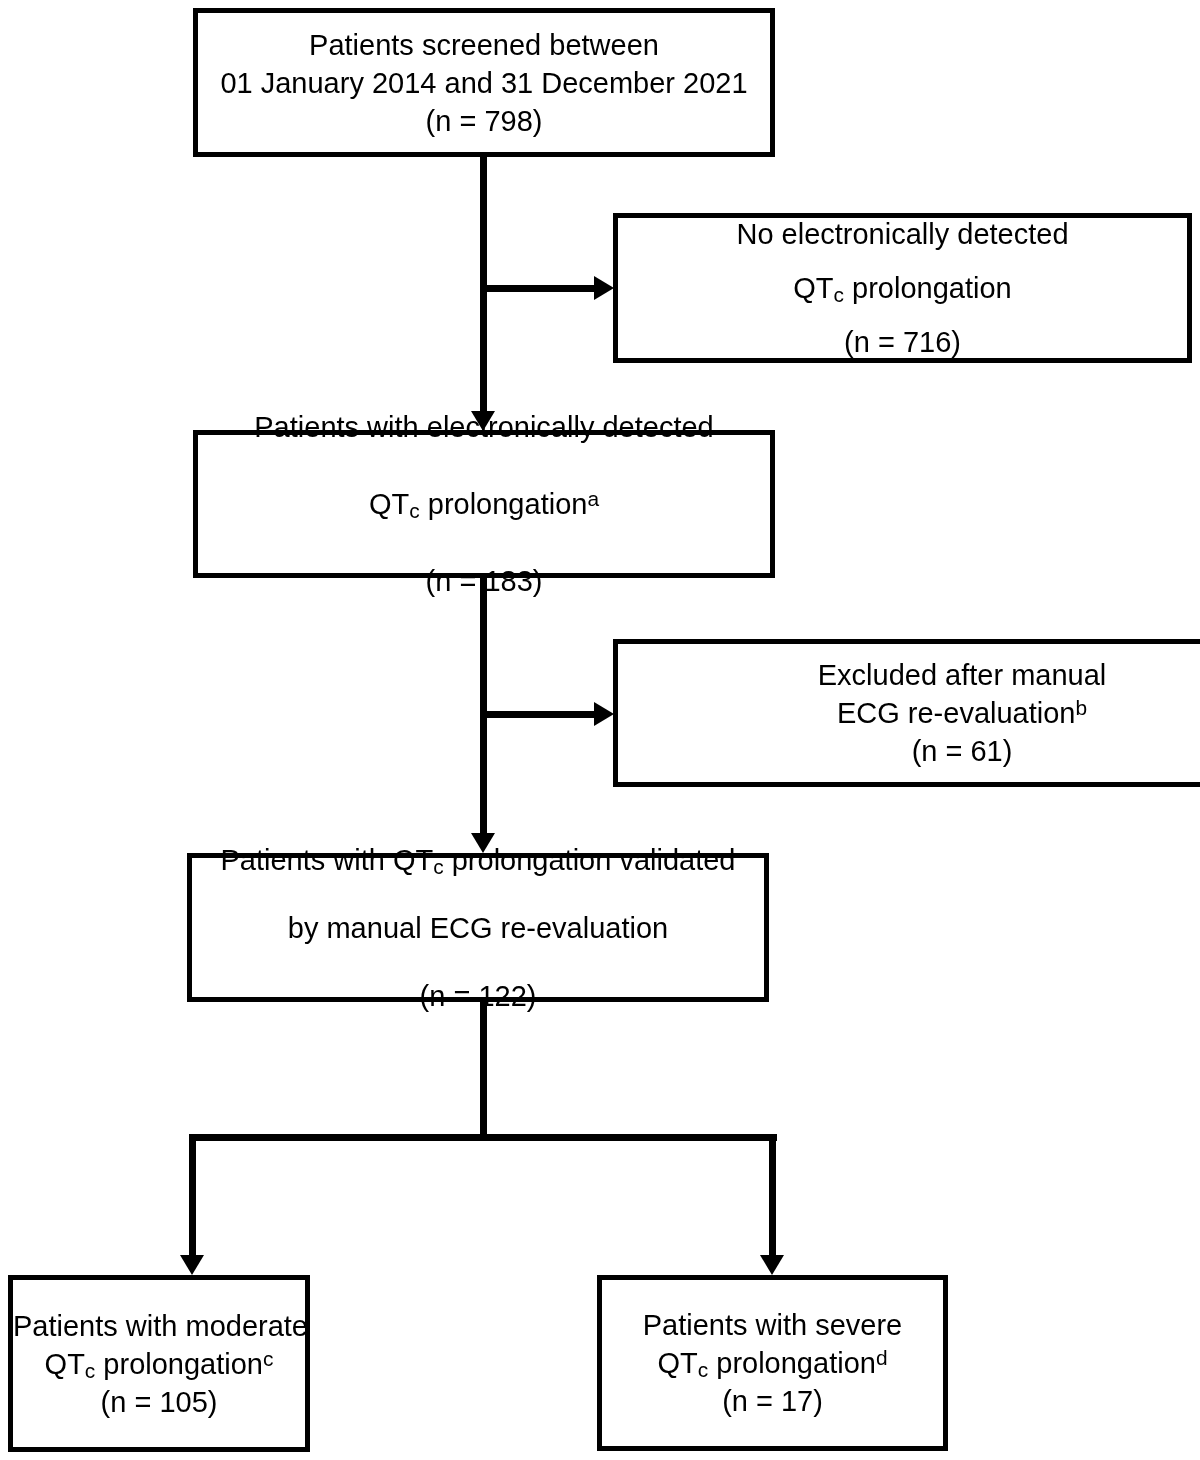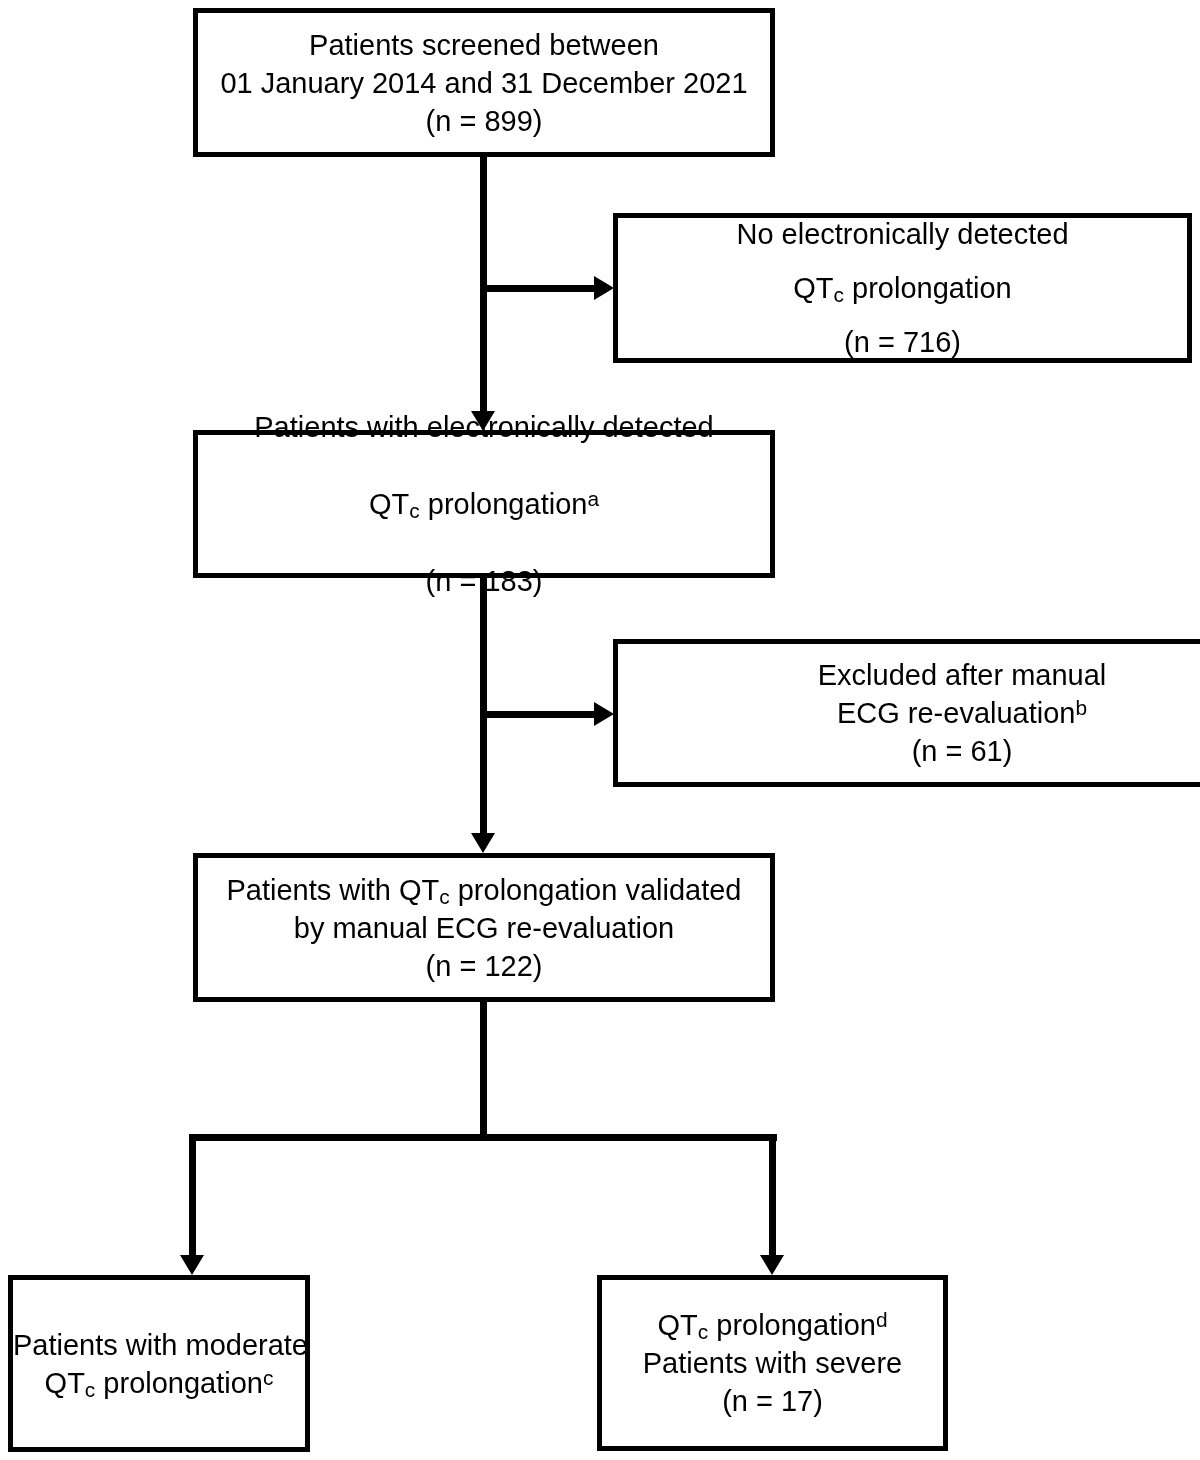--- a/index.html
+++ b/index.html
@@ -82,7 +82,7 @@
   <div class="fbox" id="b1">
     <div class="bline">Patients screened between</div>
     <div class="bline">01 January 2014 and 31 December 2021</div>
-    <div class="bline">(n = 899)</div>
+    <div class="bline">(n = 798)</div>
   </div>
 
   <div class="fbox" id="b2">

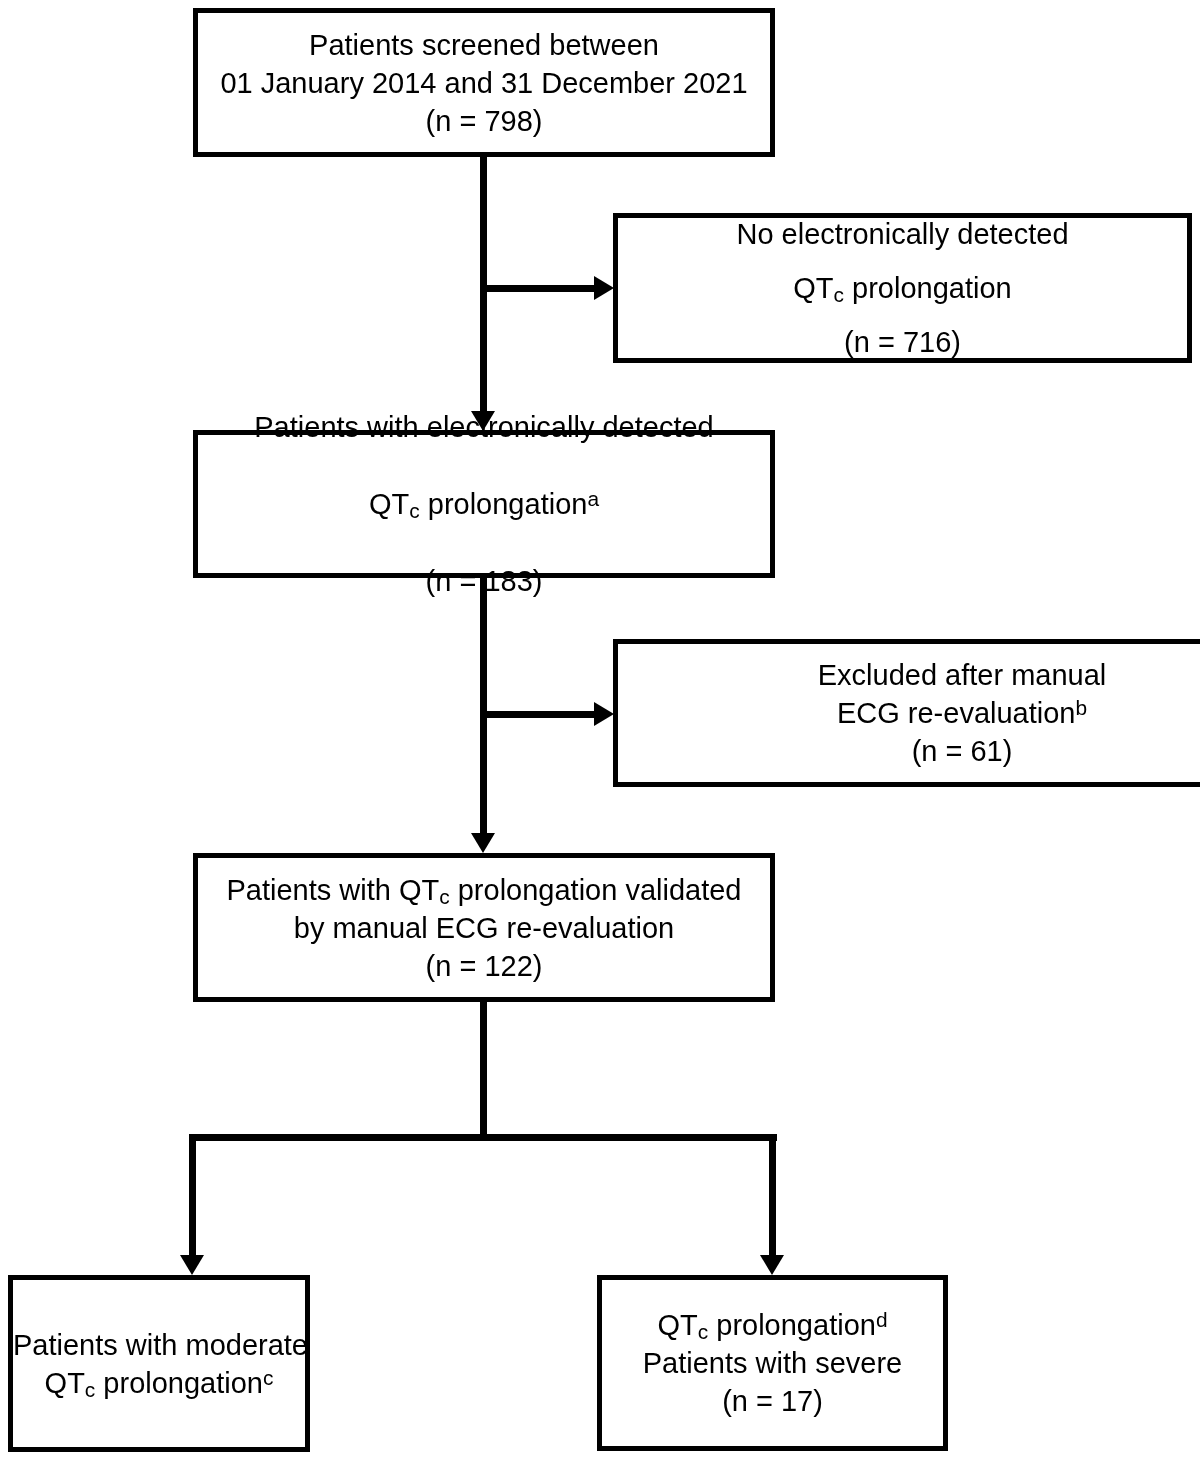--- a/index.html
+++ b/index.html
@@ -52,7 +52,7 @@
   #b2 { left: 613px; top: 213px;  width: 579px; height: 150px; gap: 16px; }
   #b3 { left: 193px; top: 430px;  width: 582px; height: 148px; gap: 39px; }
   #b4 { left: 613px; top: 639px;  width: 698px; height: 148px; }
-  #b5 { left: 193px; top: 853px;  width: 582px; height: 149px; }
+  #b5 { left: 187px; top: 853px;  width: 582px; height: 149px; gap: 30px; }
   #b6 { left: 8px;   top: 1275px; width: 302px; height: 177px; }
   #b7 { left: 597px; top: 1275px; width: 351px; height: 176px; }
 

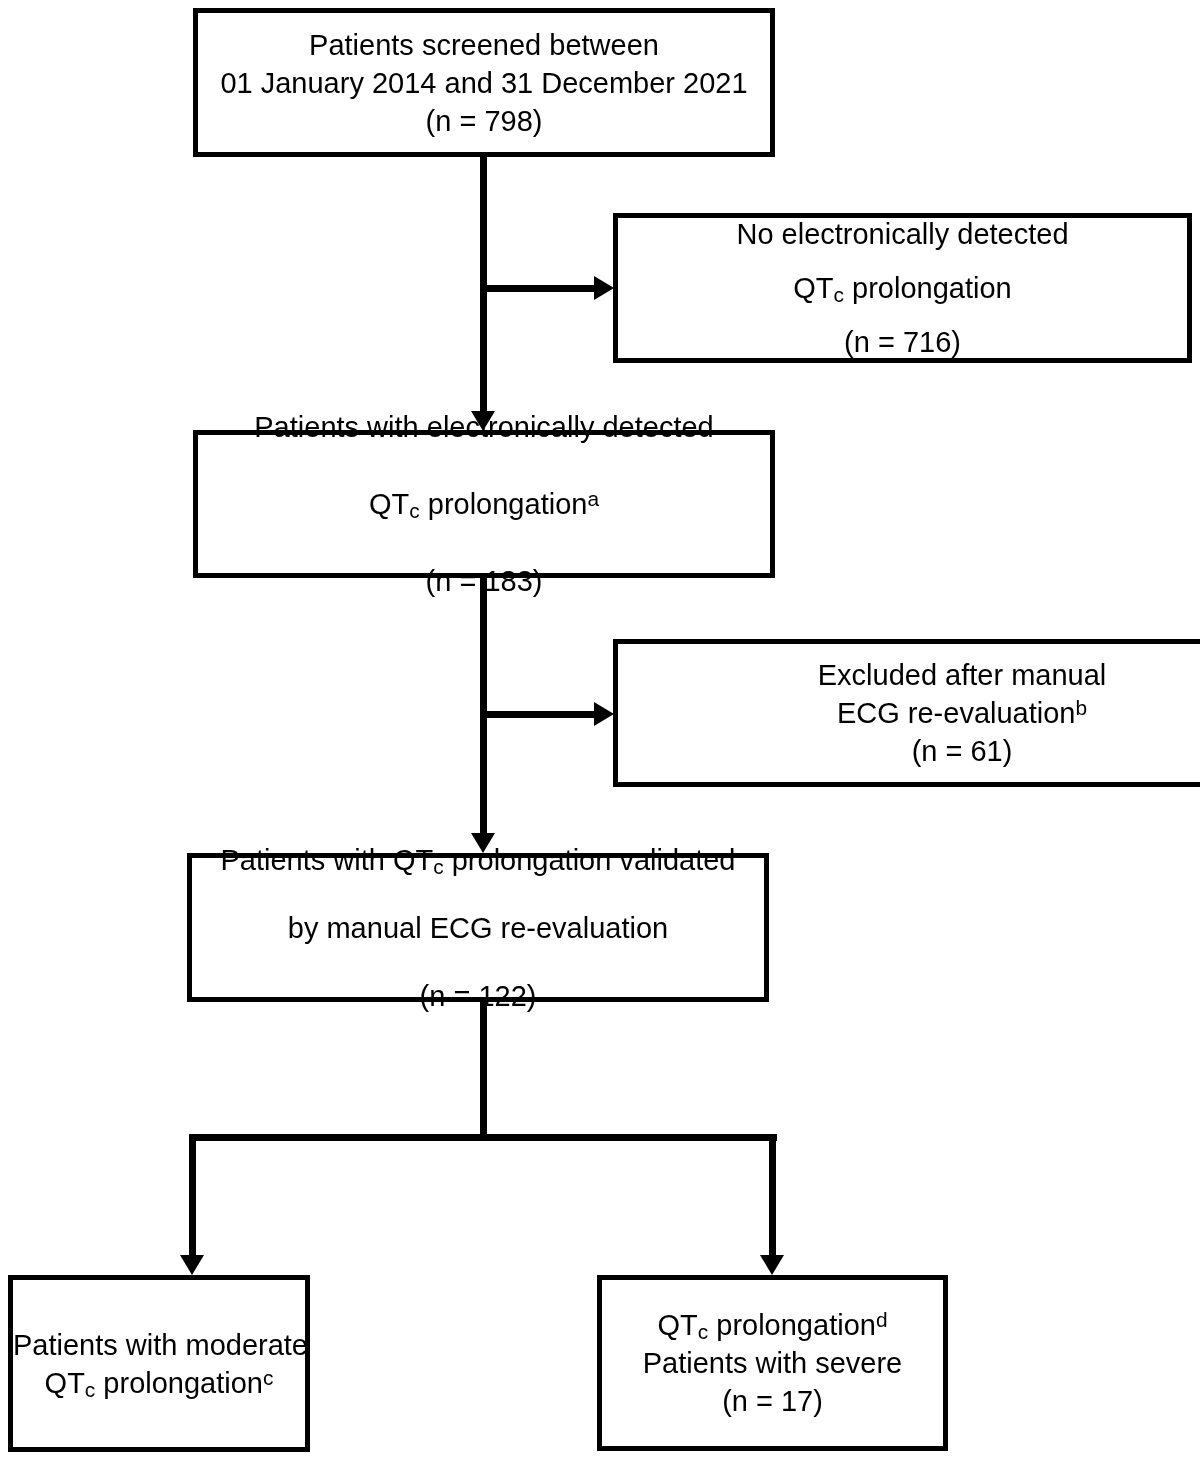--- a/index.html
+++ b/index.html
@@ -115,8 +115,8 @@
   </div>
 
   <div class="fbox" id="b7">
+    <div class="bline">Patients with severe</div>
     <div class="bline">QT<sub>c</sub> prolongation<sup>d</sup></div>
-    <div class="bline">Patients with severe</div>
     <div class="bline">(n = 17)</div>
   </div>
 

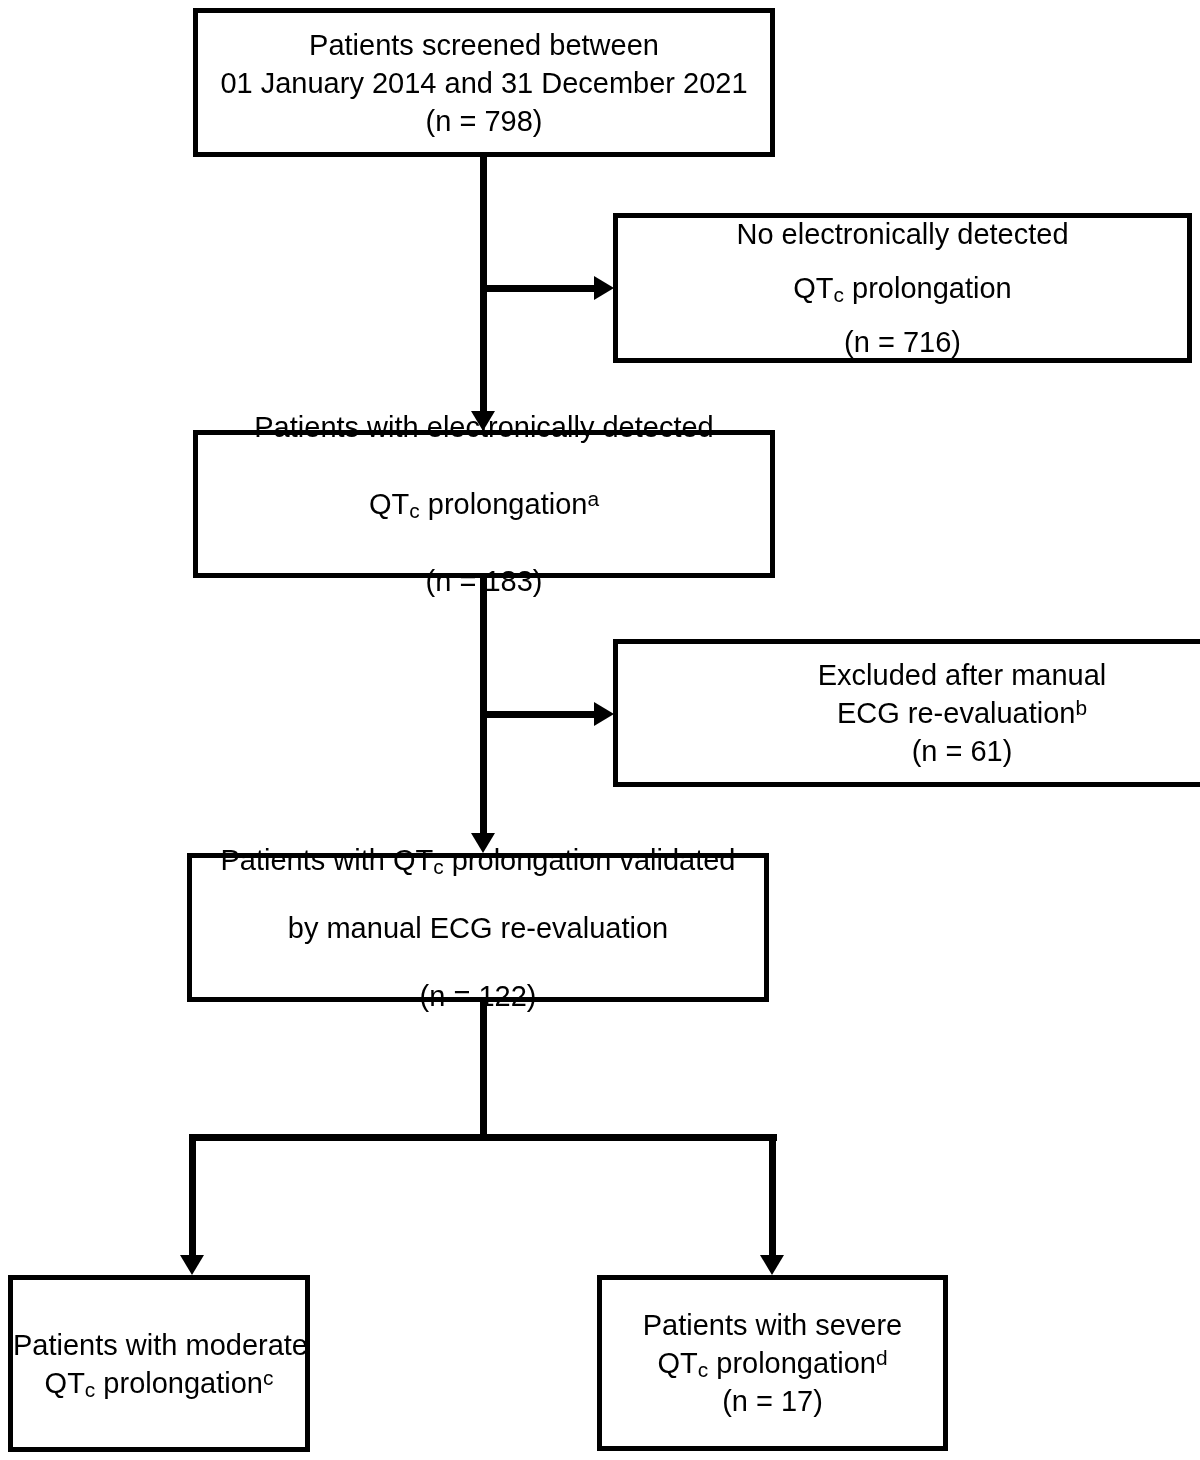--- a/index.html
+++ b/index.html
@@ -112,6 +112,7 @@
   <div class="fbox" id="b6">
     <div class="bline">Patients with moderate</div>
     <div class="bline">QT<sub>c</sub> prolongation<sup>c</sup></div>
+    <div class="bline">(n = 105)</div>
   </div>
 
   <div class="fbox" id="b7">

